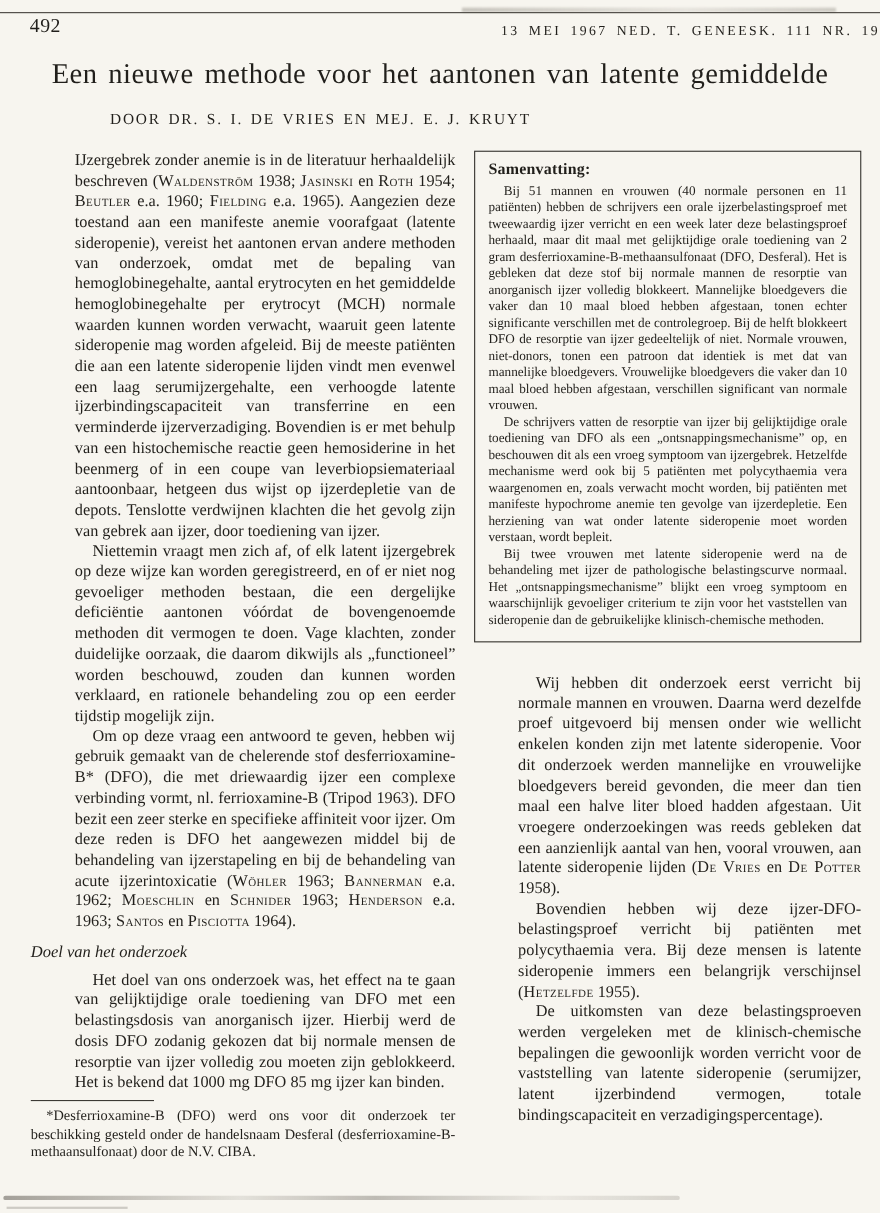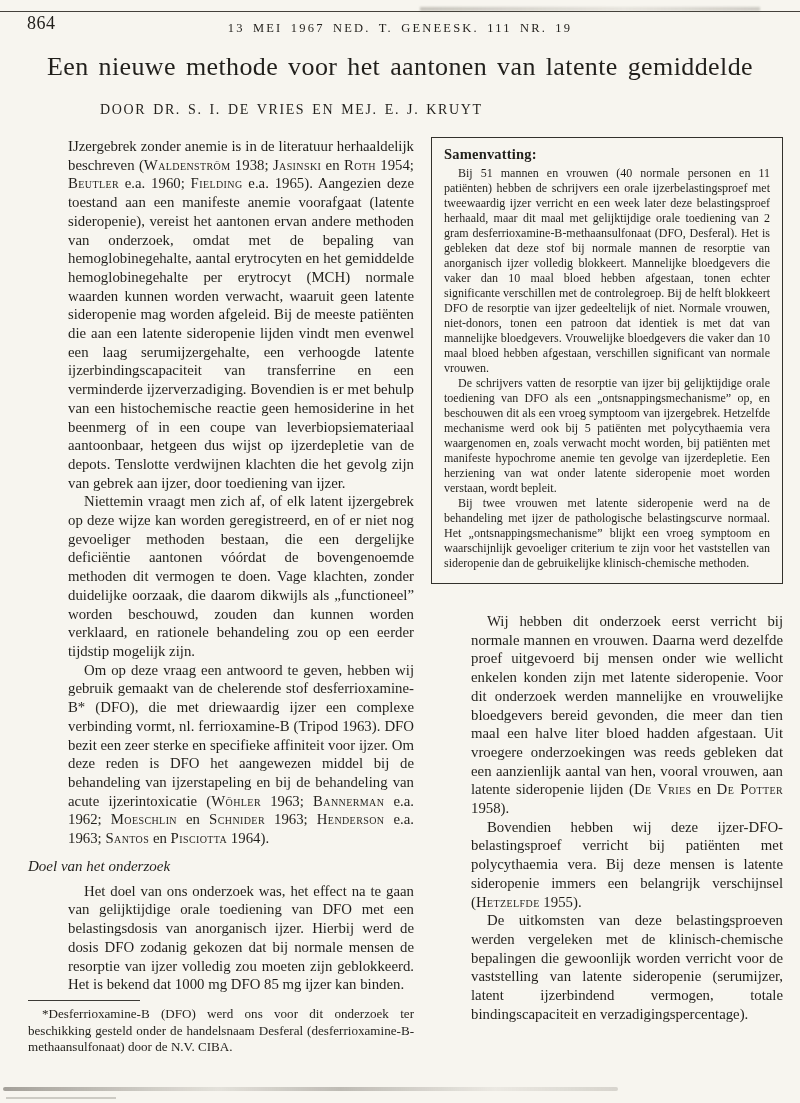--- a/index.html
+++ b/index.html
@@ -107,7 +107,7 @@
   <div class="top-smudge"></div>
   <div class="top-rule"></div>
 
-  <div class="page-number">864</div>
+  <div class="page-number">492</div>
   <div class="journal-line">13 MEI 1967 NED. T. GENEESK. 111 NR. 19</div>
 
   <h1 class="article-title">Een nieuwe methode voor het aantonen van latente gemiddelde</h1>

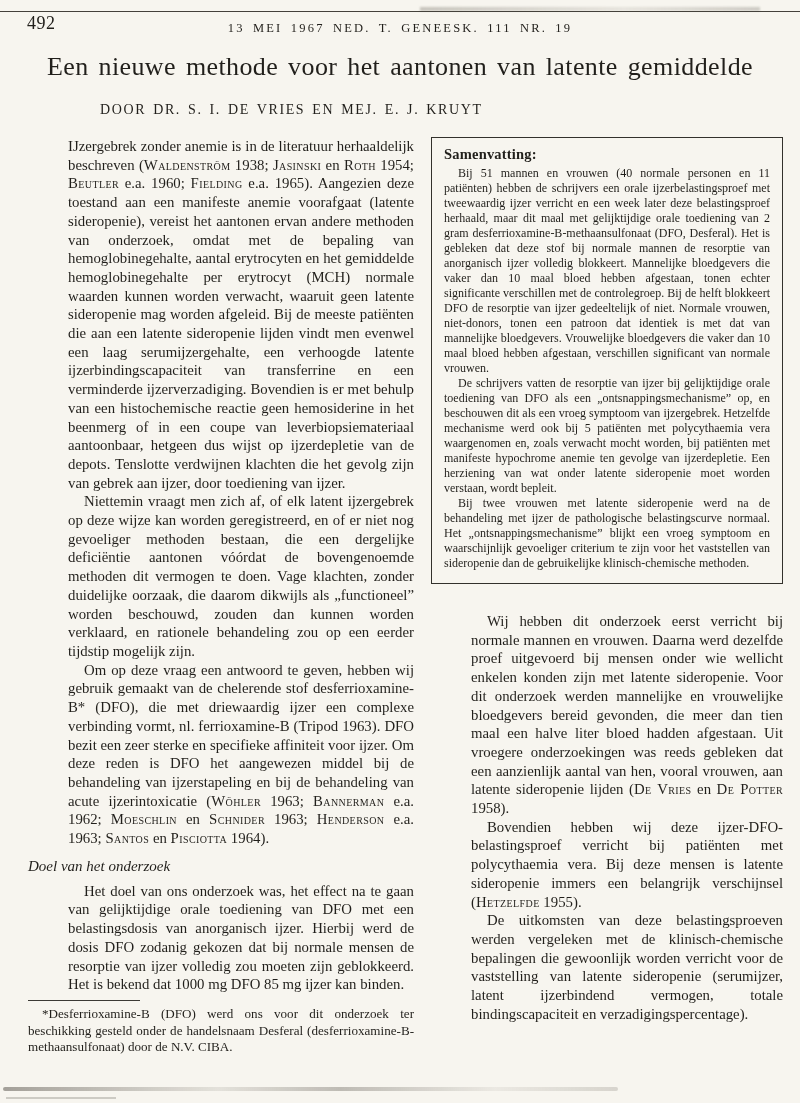--- a/index.html
+++ b/index.html
@@ -28,7 +28,7 @@
   }
   .journal-line {
     position: absolute; top: 21px; left: 0; width: 100%;
-    text-align: center;
+    text-align: right;
     font-size: 12.5px; letter-spacing: 2.2px; word-spacing: 3px;
   }
   .article-title {

